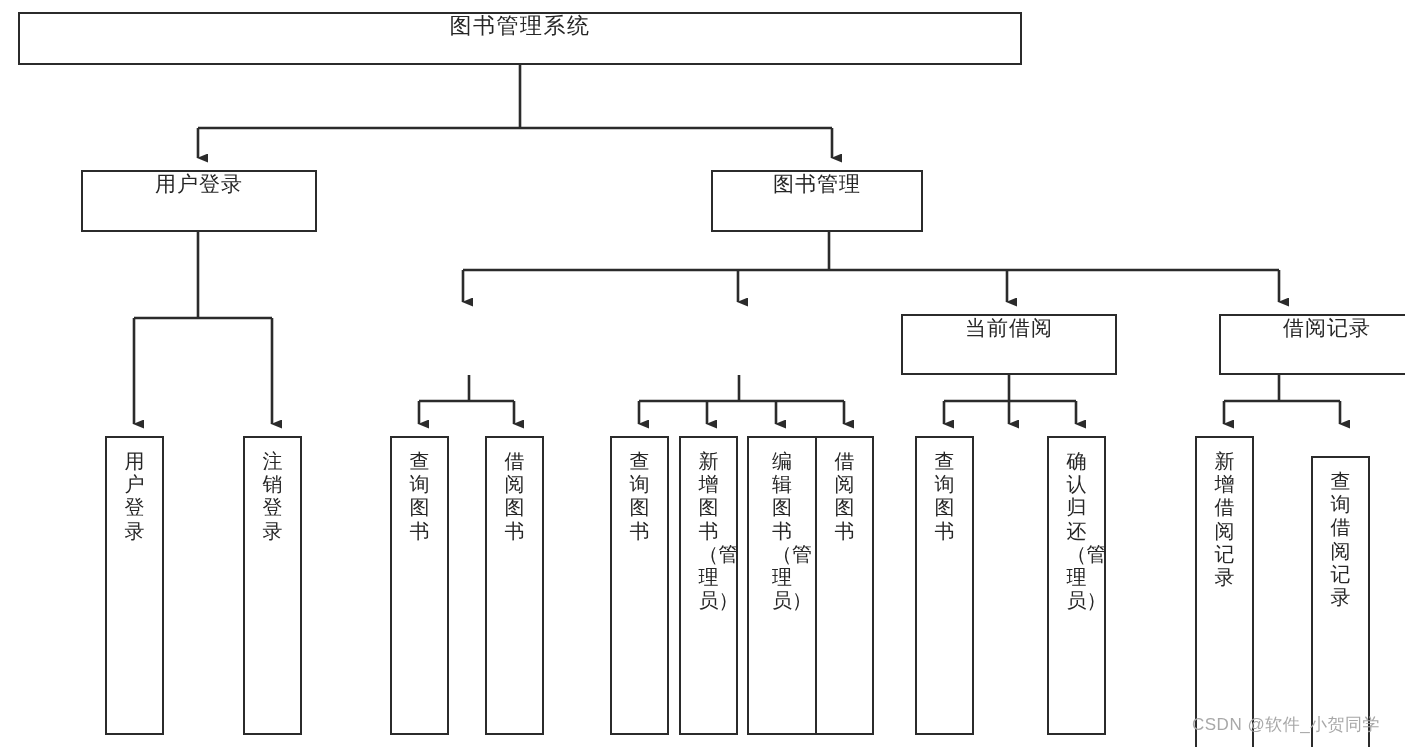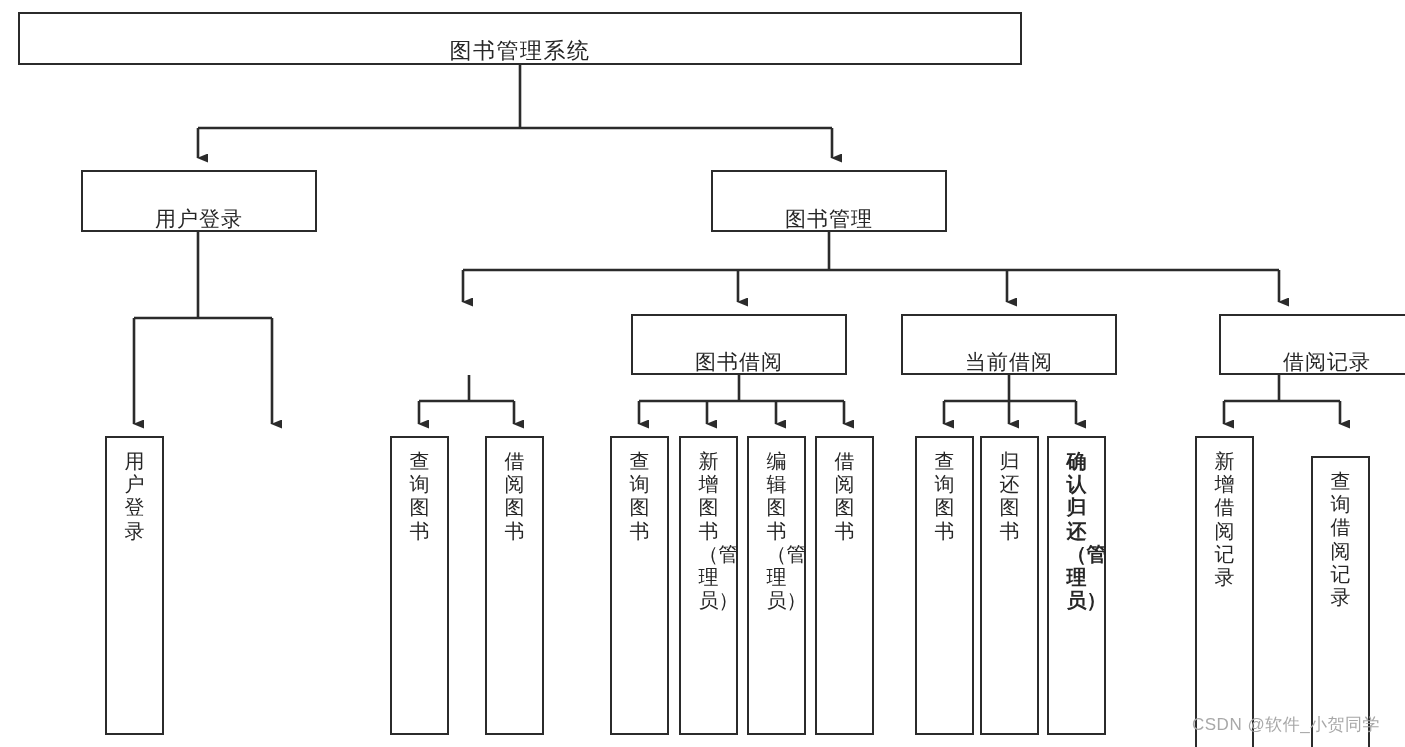--- a/index.html
+++ b/index.html
@@ -32,7 +32,7 @@
     border: 2.5px solid #2b2b2b;
     background: #ffffff;
     display: flex;
-    align-items: flex-end;
+    align-items: flex-start;
     justify-content: center;
     color: #262626;
   }

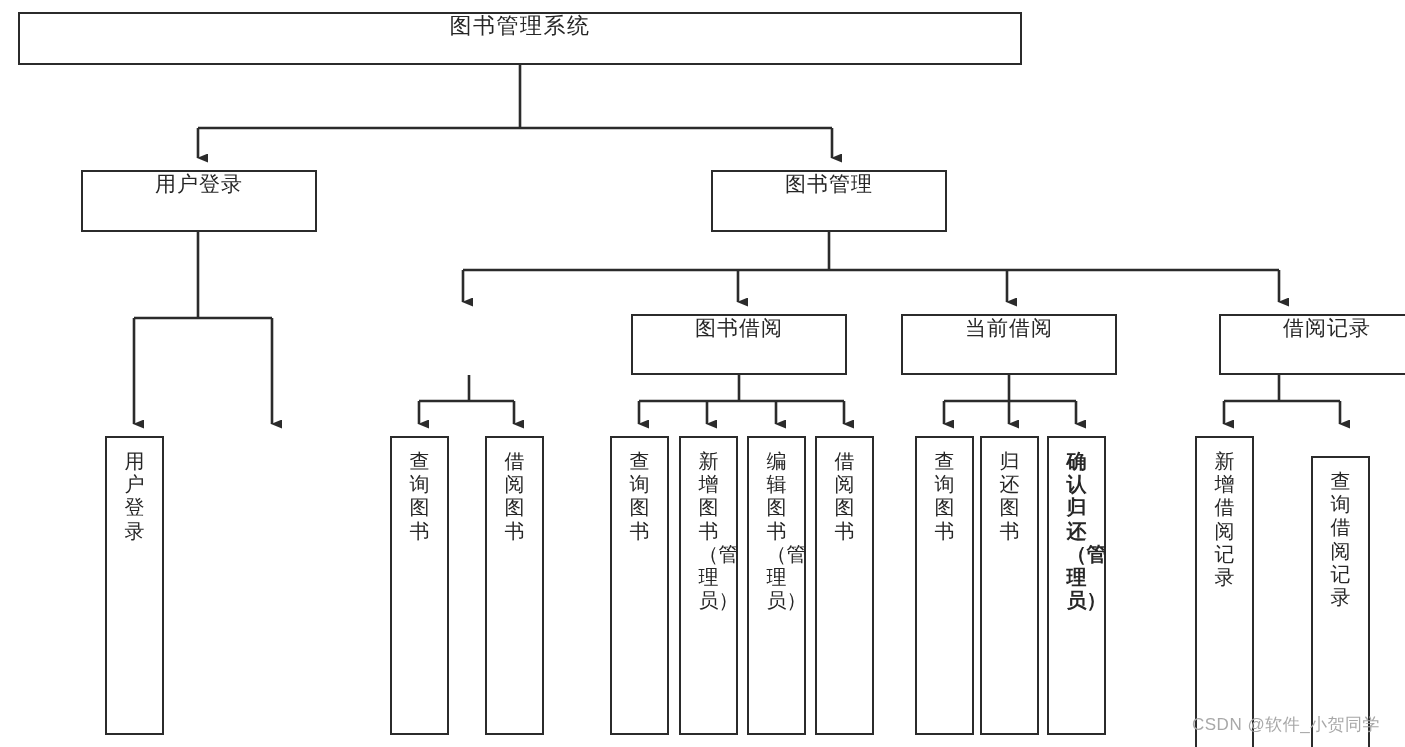--- a/index.html
+++ b/index.html
@@ -132,7 +132,7 @@
     <span class="node-label">用户登录</span>
   </div>
 
-  <div class="node-box node-horizontal" style="left:711px; top:170px; width:236px; height:62px;">
+  <div class="node-box node-horizontal" style="left:711px; top:170px; width:212px; height:62px;">
     <span class="node-label">图书管理</span>
   </div>
 

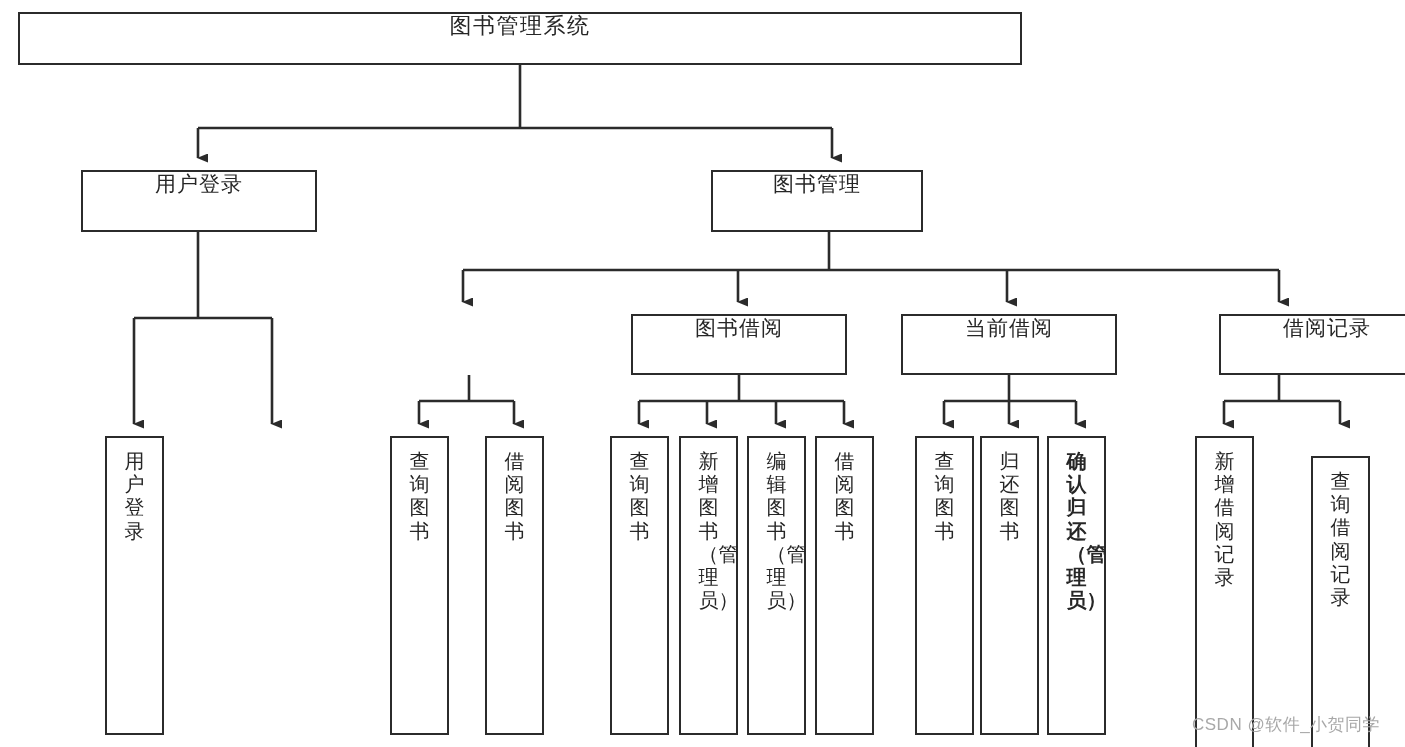--- a/index.html
+++ b/index.html
@@ -137,9 +137,6 @@
   </div>
 
 
-  <div class="node-box node-horizontal" style="left:631px; top:314px; width:216px; height:61px;">
-    <span class="node-label">图书借阅</span>
-  </div>
 
   <div class="node-box node-horizontal" style="left:901px; top:314px; width:216px; height:61px;">
     <span class="node-label">当前借阅</span>

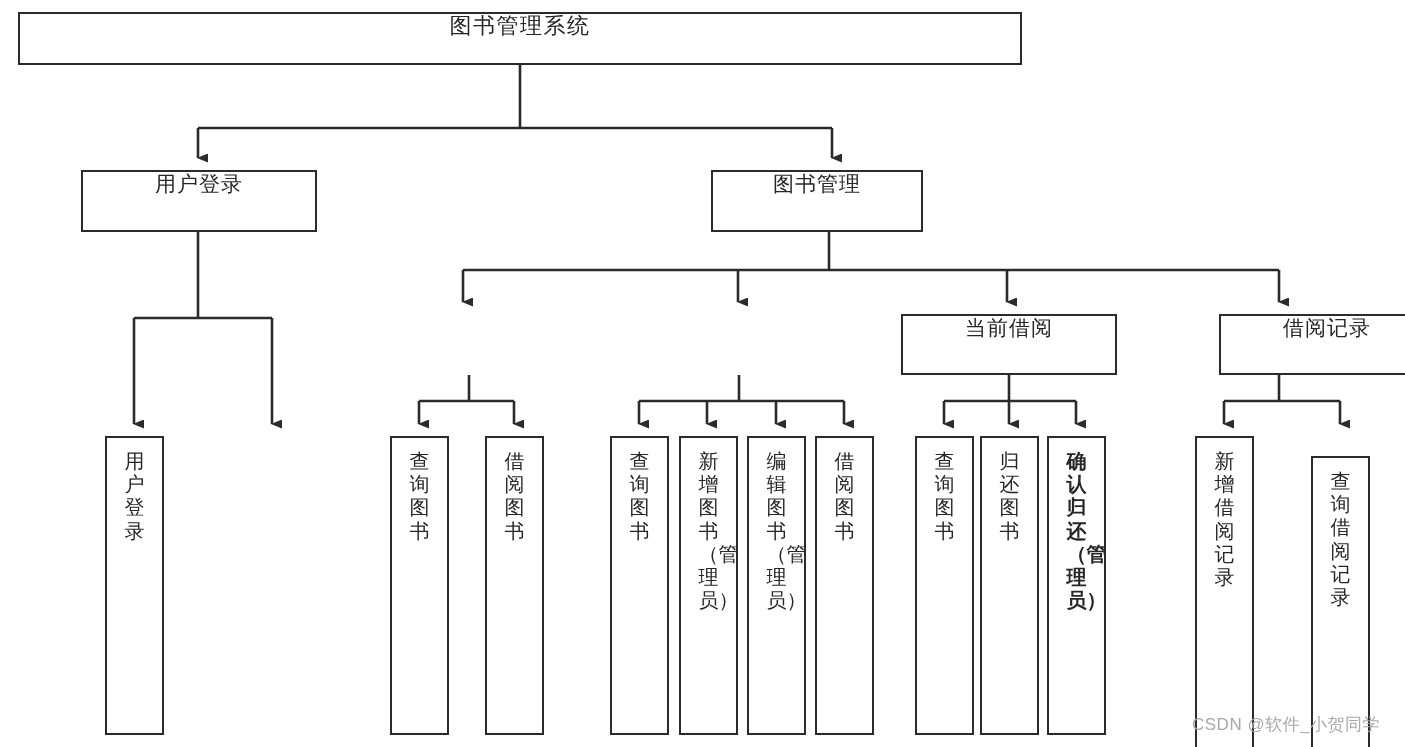--- a/index.html
+++ b/index.html
@@ -150,6 +150,9 @@
     <span class="node-label">用户登录</span>
   </div>
 
+  <div class="node-box node-vertical" style="left:243px; top:436px; width:59px; height:299px;">
+    <span class="node-label">注销登录</span>
+  </div>
 
   <div class="node-box node-vertical" style="left:390px; top:436px; width:59px; height:299px;">
     <span class="node-label">查询图书</span>

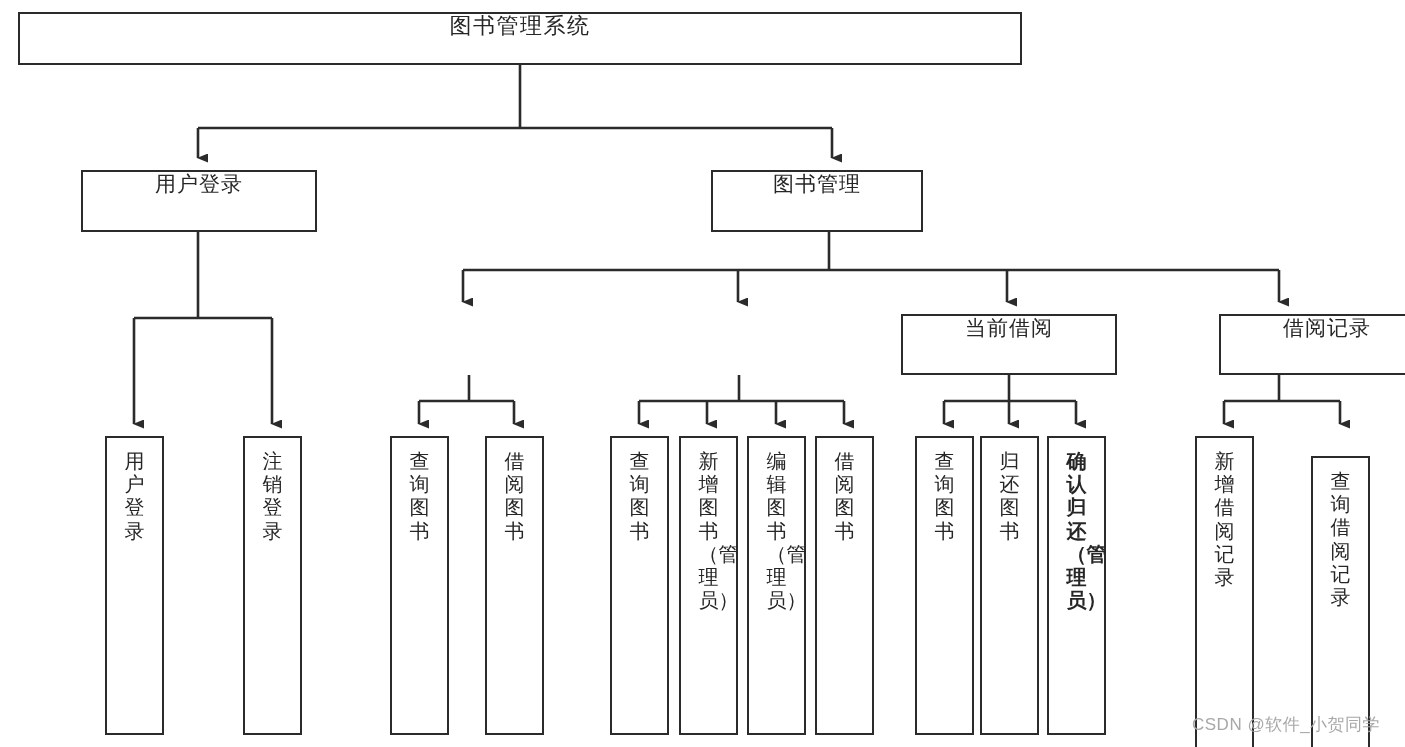--- a/index.html
+++ b/index.html
@@ -170,7 +170,7 @@
     <span class="node-label">新增图书（管理员）</span>
   </div>
 
-  <div class="node-box node-vertical" style="left:747px; top:436px; width:59px; height:299px;">
+  <div class="node-box node-vertical" style="left:747px; top:436px; width:70px; height:299px;">
     <span class="node-label">编辑图书（管理员）</span>
   </div>
 

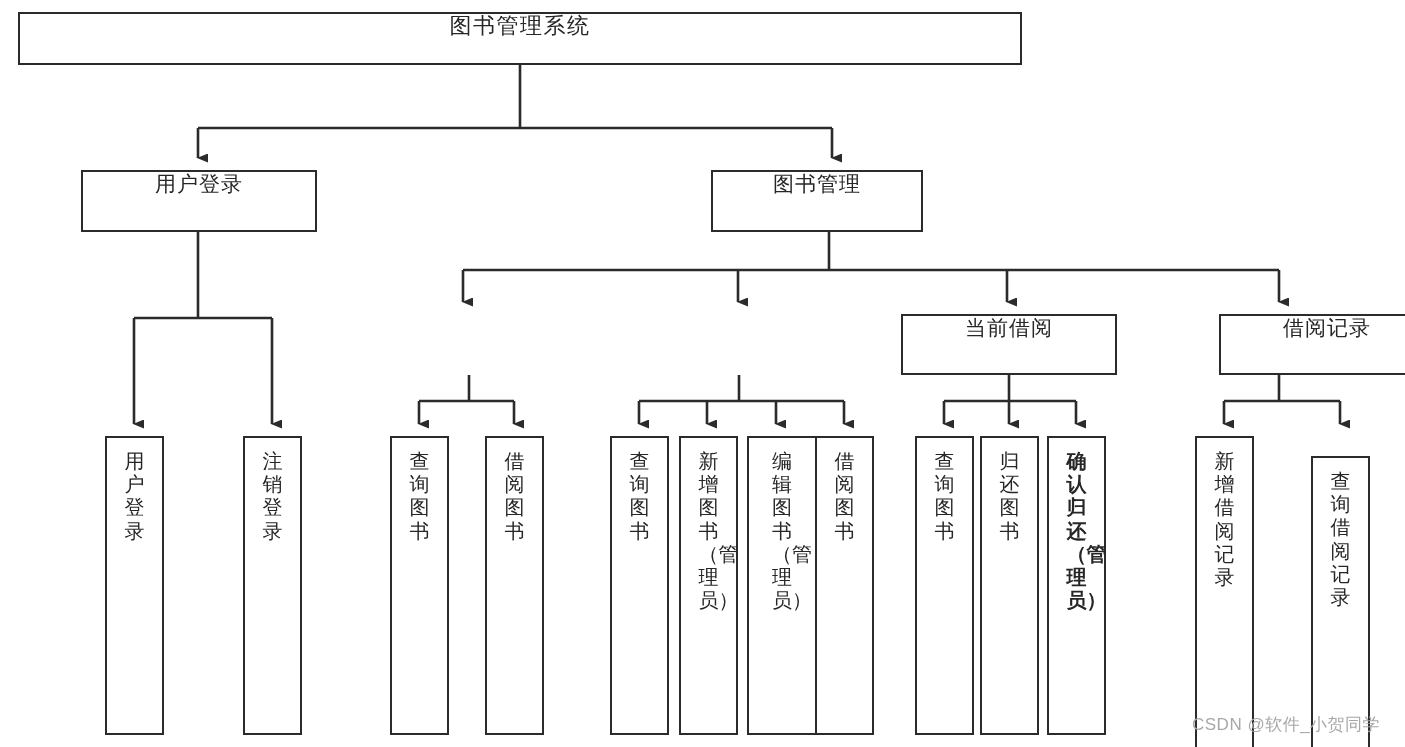--- a/index.html
+++ b/index.html
@@ -182,9 +182,6 @@
     <span class="node-label">查询图书</span>
   </div>
 
-  <div class="node-box node-vertical" style="left:980px; top:436px; width:59px; height:299px;">
-    <span class="node-label">归还图书</span>
-  </div>
 
   <div class="node-box node-vertical" style="left:1047px; top:436px; width:59px; height:299px;font-weight:bold;">
     <span class="node-label">确认归还（管理员）</span>

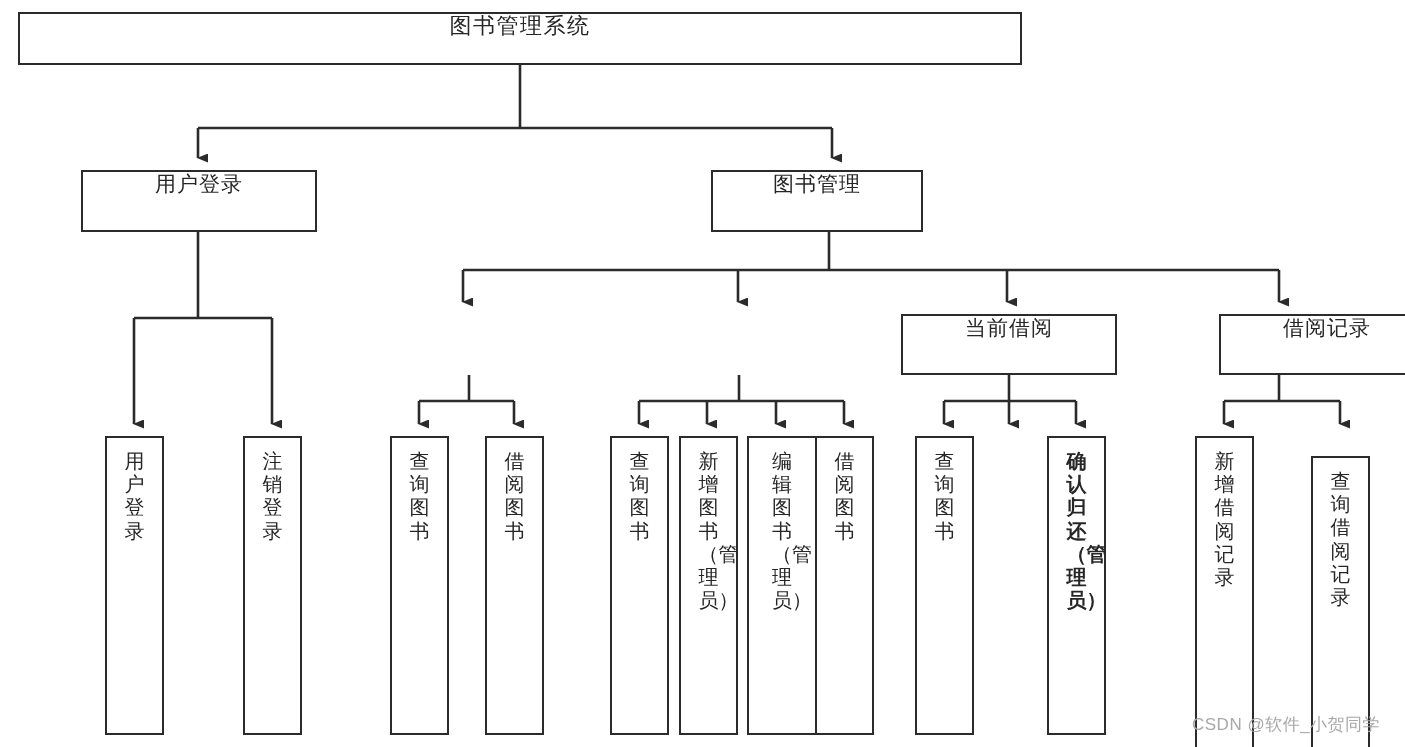--- a/index.html
+++ b/index.html
@@ -183,7 +183,7 @@
   </div>
 
 
-  <div class="node-box node-vertical" style="left:1047px; top:436px; width:59px; height:299px;font-weight:bold;">
+  <div class="node-box node-vertical" style="left:1047px; top:436px; width:59px; height:299px;">
     <span class="node-label">确认归还（管理员）</span>
   </div>
 

